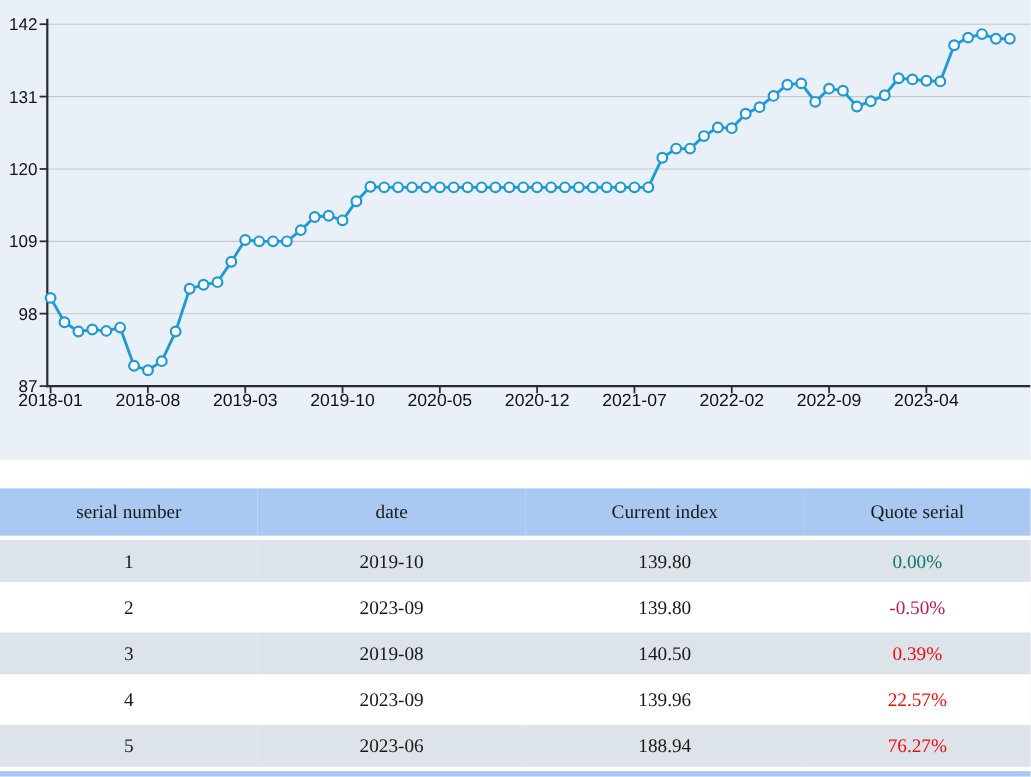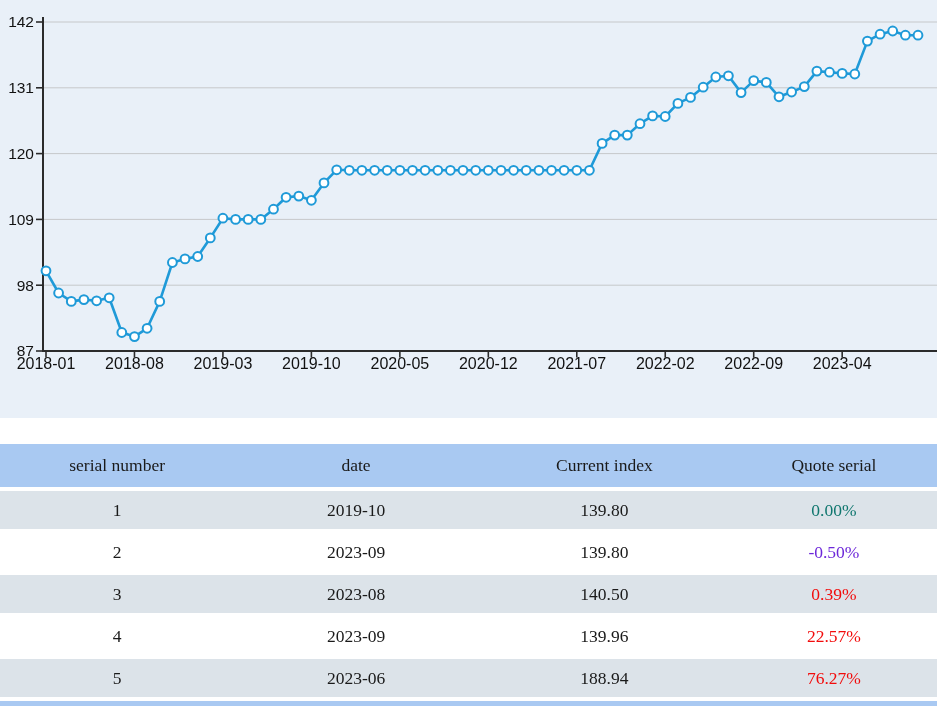--- a/index.html
+++ b/index.html
@@ -27,7 +27,7 @@
   }
   table.quote-table tr.alt td{background:#dce3e9;}
   td.change-up{color:#f20c0c;}
-  td.change-down{color:#6d28d9;}
+  td.change-down{color:#be185d;}
   td.change-flat{color:#0f766e;}
   .next-header-strip{
     width:937px;height:8px;background:#a9c9f2;

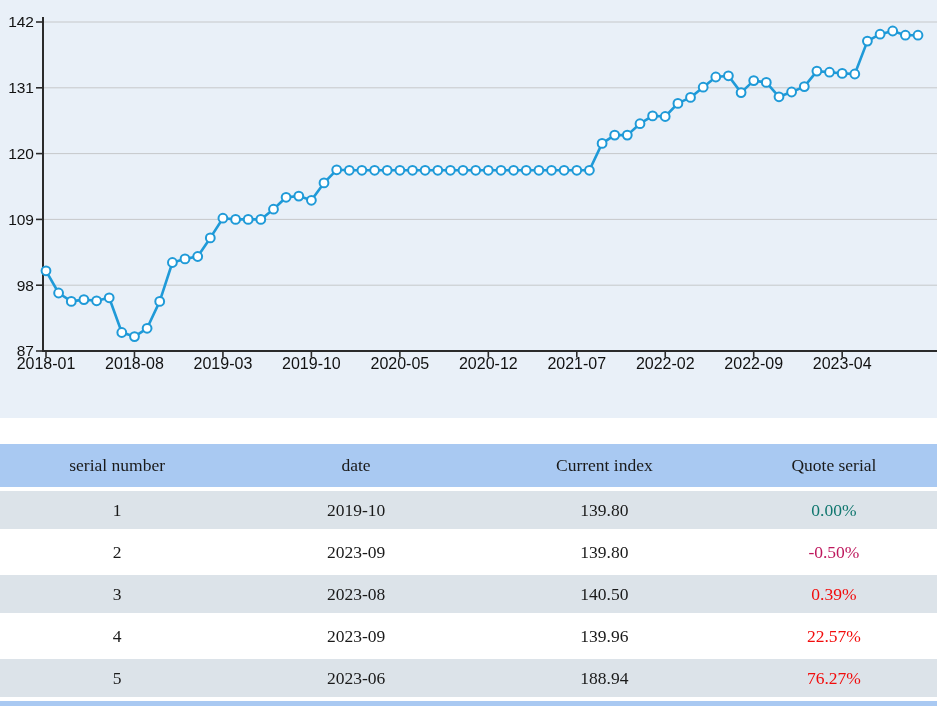--- a/index.html
+++ b/index.html
@@ -181,7 +181,7 @@
       </tr>
       <tr class="alt">
         <td>3</td>
-        <td>2023-08</td>
+        <td>2019-08</td>
         <td>140.50</td>
         <td class="change-up">0.39%</td>
       </tr>

